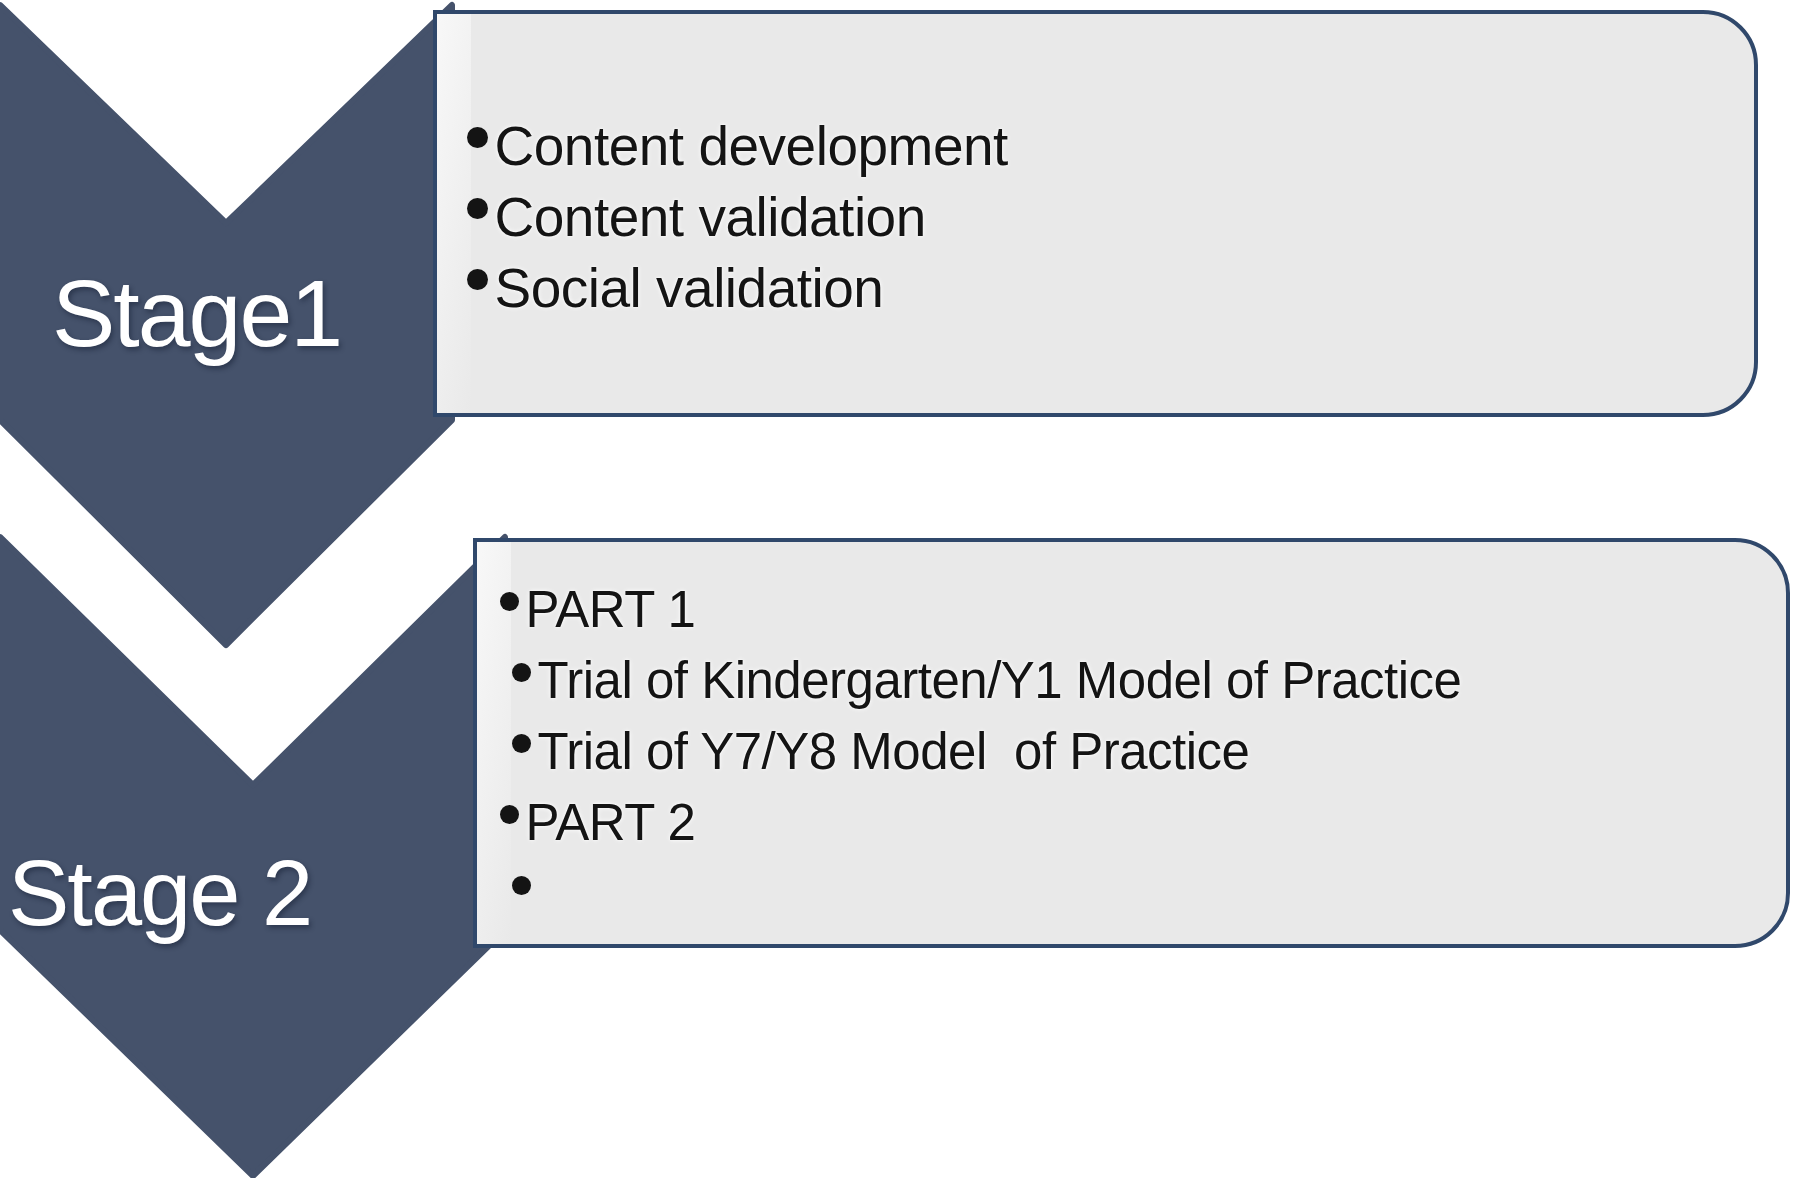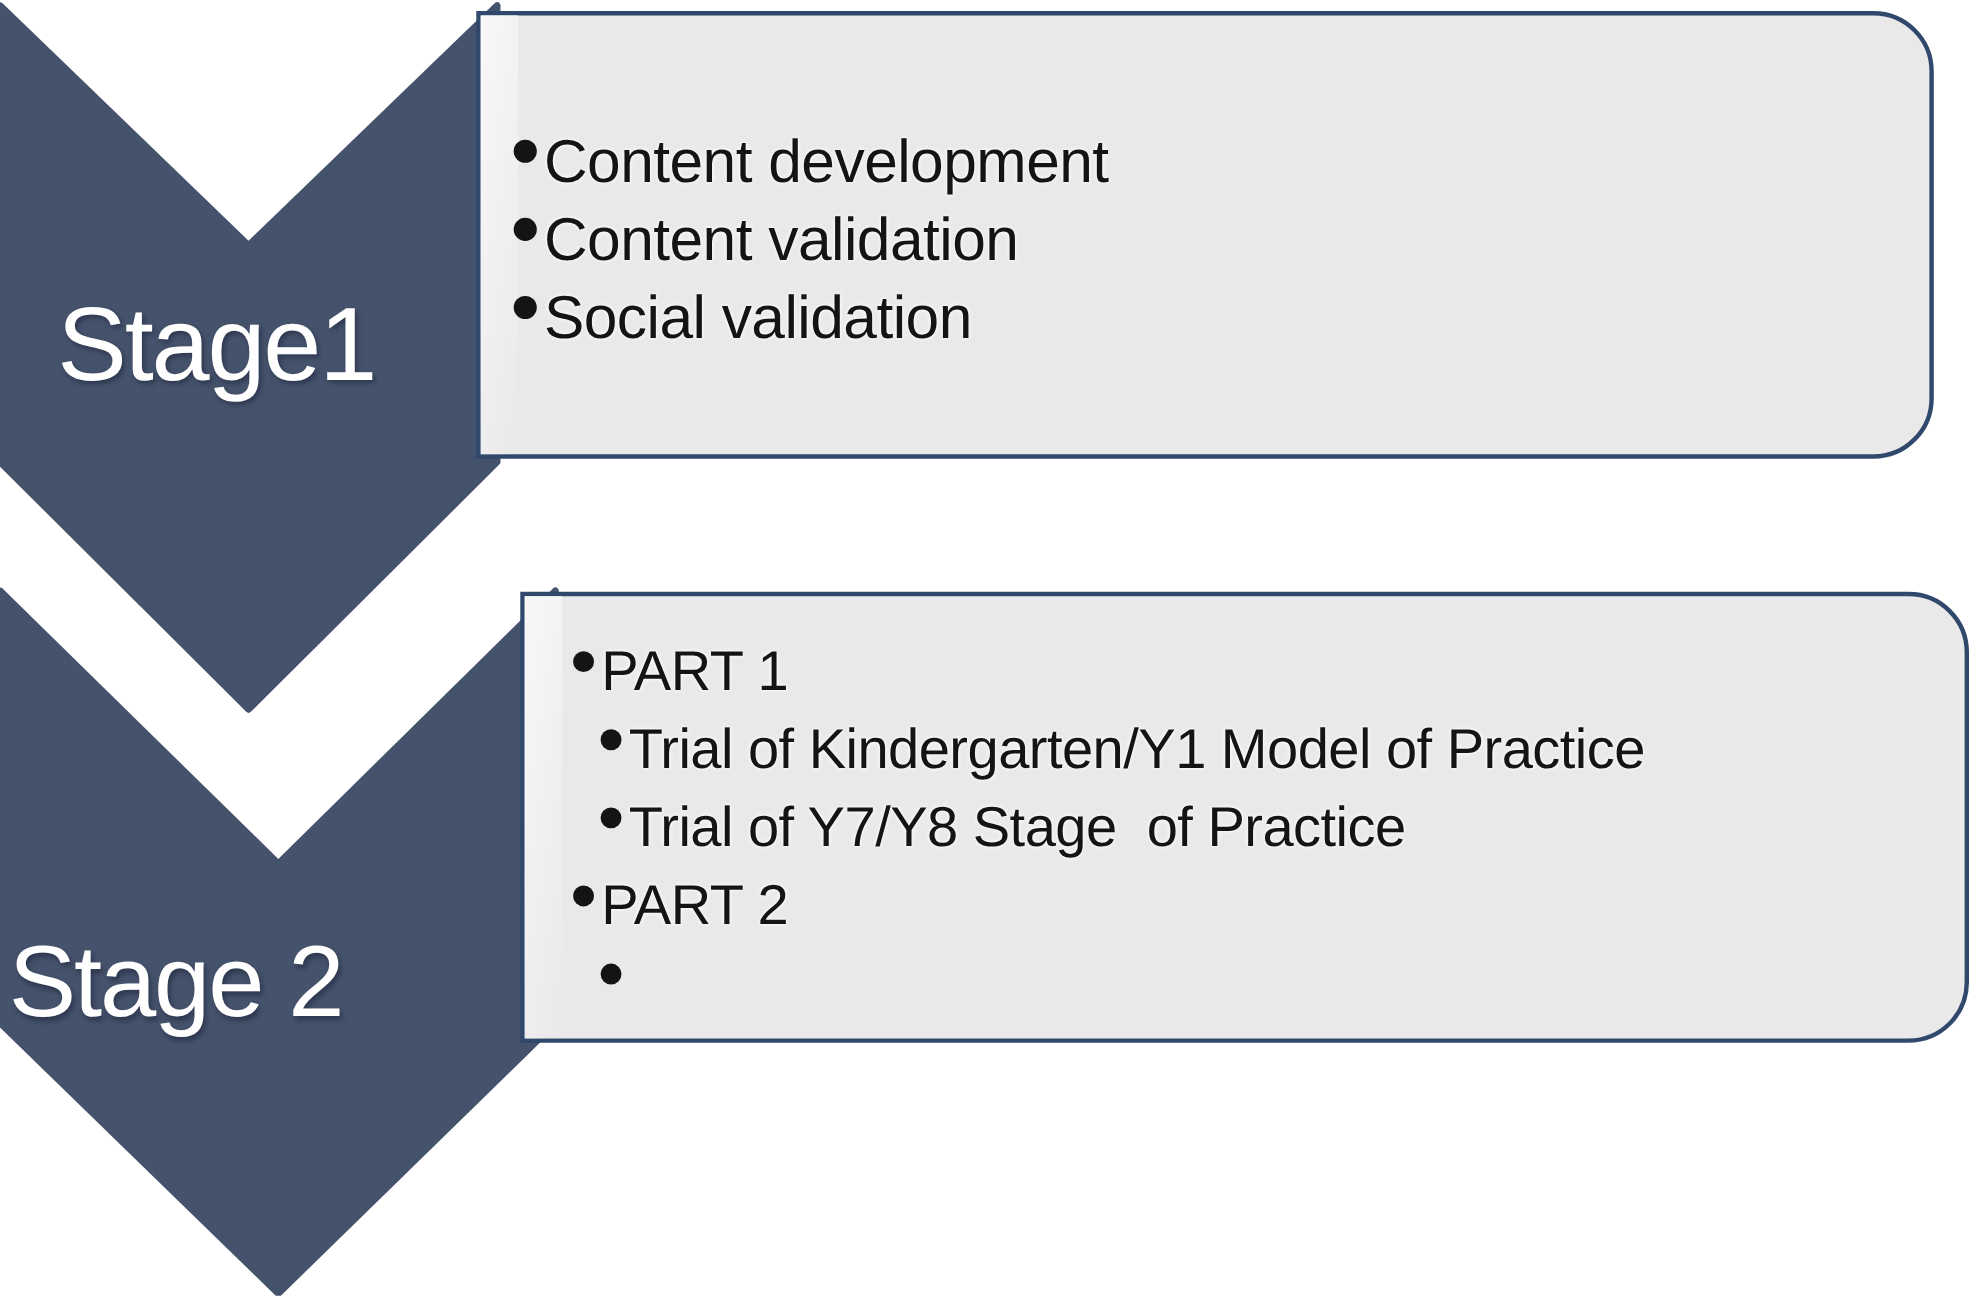--- a/index.html
+++ b/index.html
@@ -31,7 +31,7 @@
     color:var(--text,#141414);
   }
   #panel-1 .line.l1{padding-left:30px;}
-  #panel-2 .line.l1{padding-left:44px;}
+  #panel-2 .line.l1{padding-left:23px;}
   #panel-2 .line.l2{padding-left:69px;}
   .dot{
     flex:0 0 auto;display:inline-block;

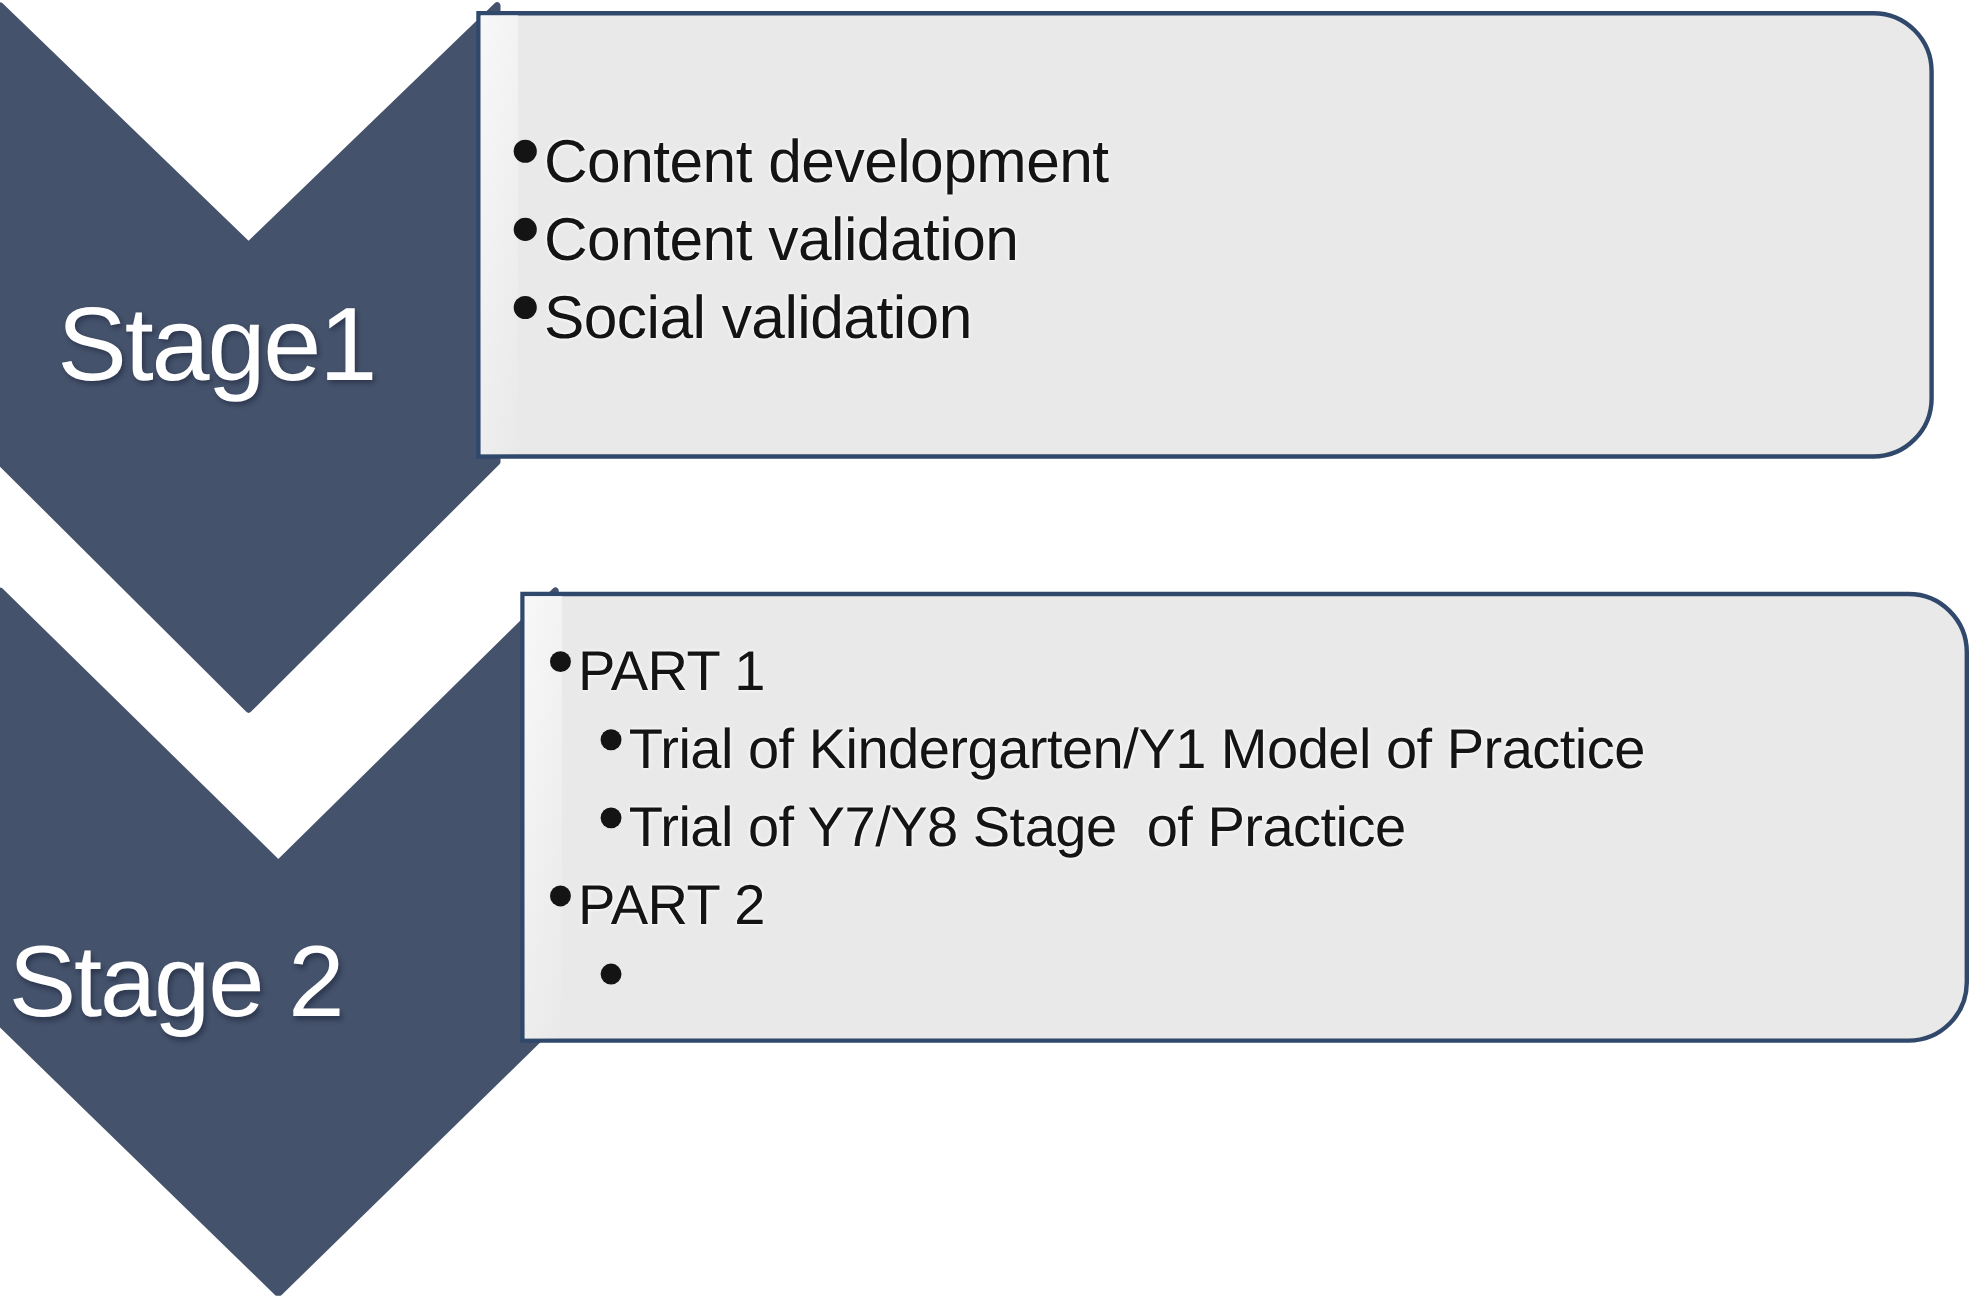--- a/index.html
+++ b/index.html
@@ -32,7 +32,7 @@
   }
   #panel-1 .line.l1{padding-left:30px;}
   #panel-2 .line.l1{padding-left:23px;}
-  #panel-2 .line.l2{padding-left:69px;}
+  #panel-2 .line.l2{padding-left:35px;}
   .dot{
     flex:0 0 auto;display:inline-block;
     width:.38em;height:.38em;border-radius:50%;

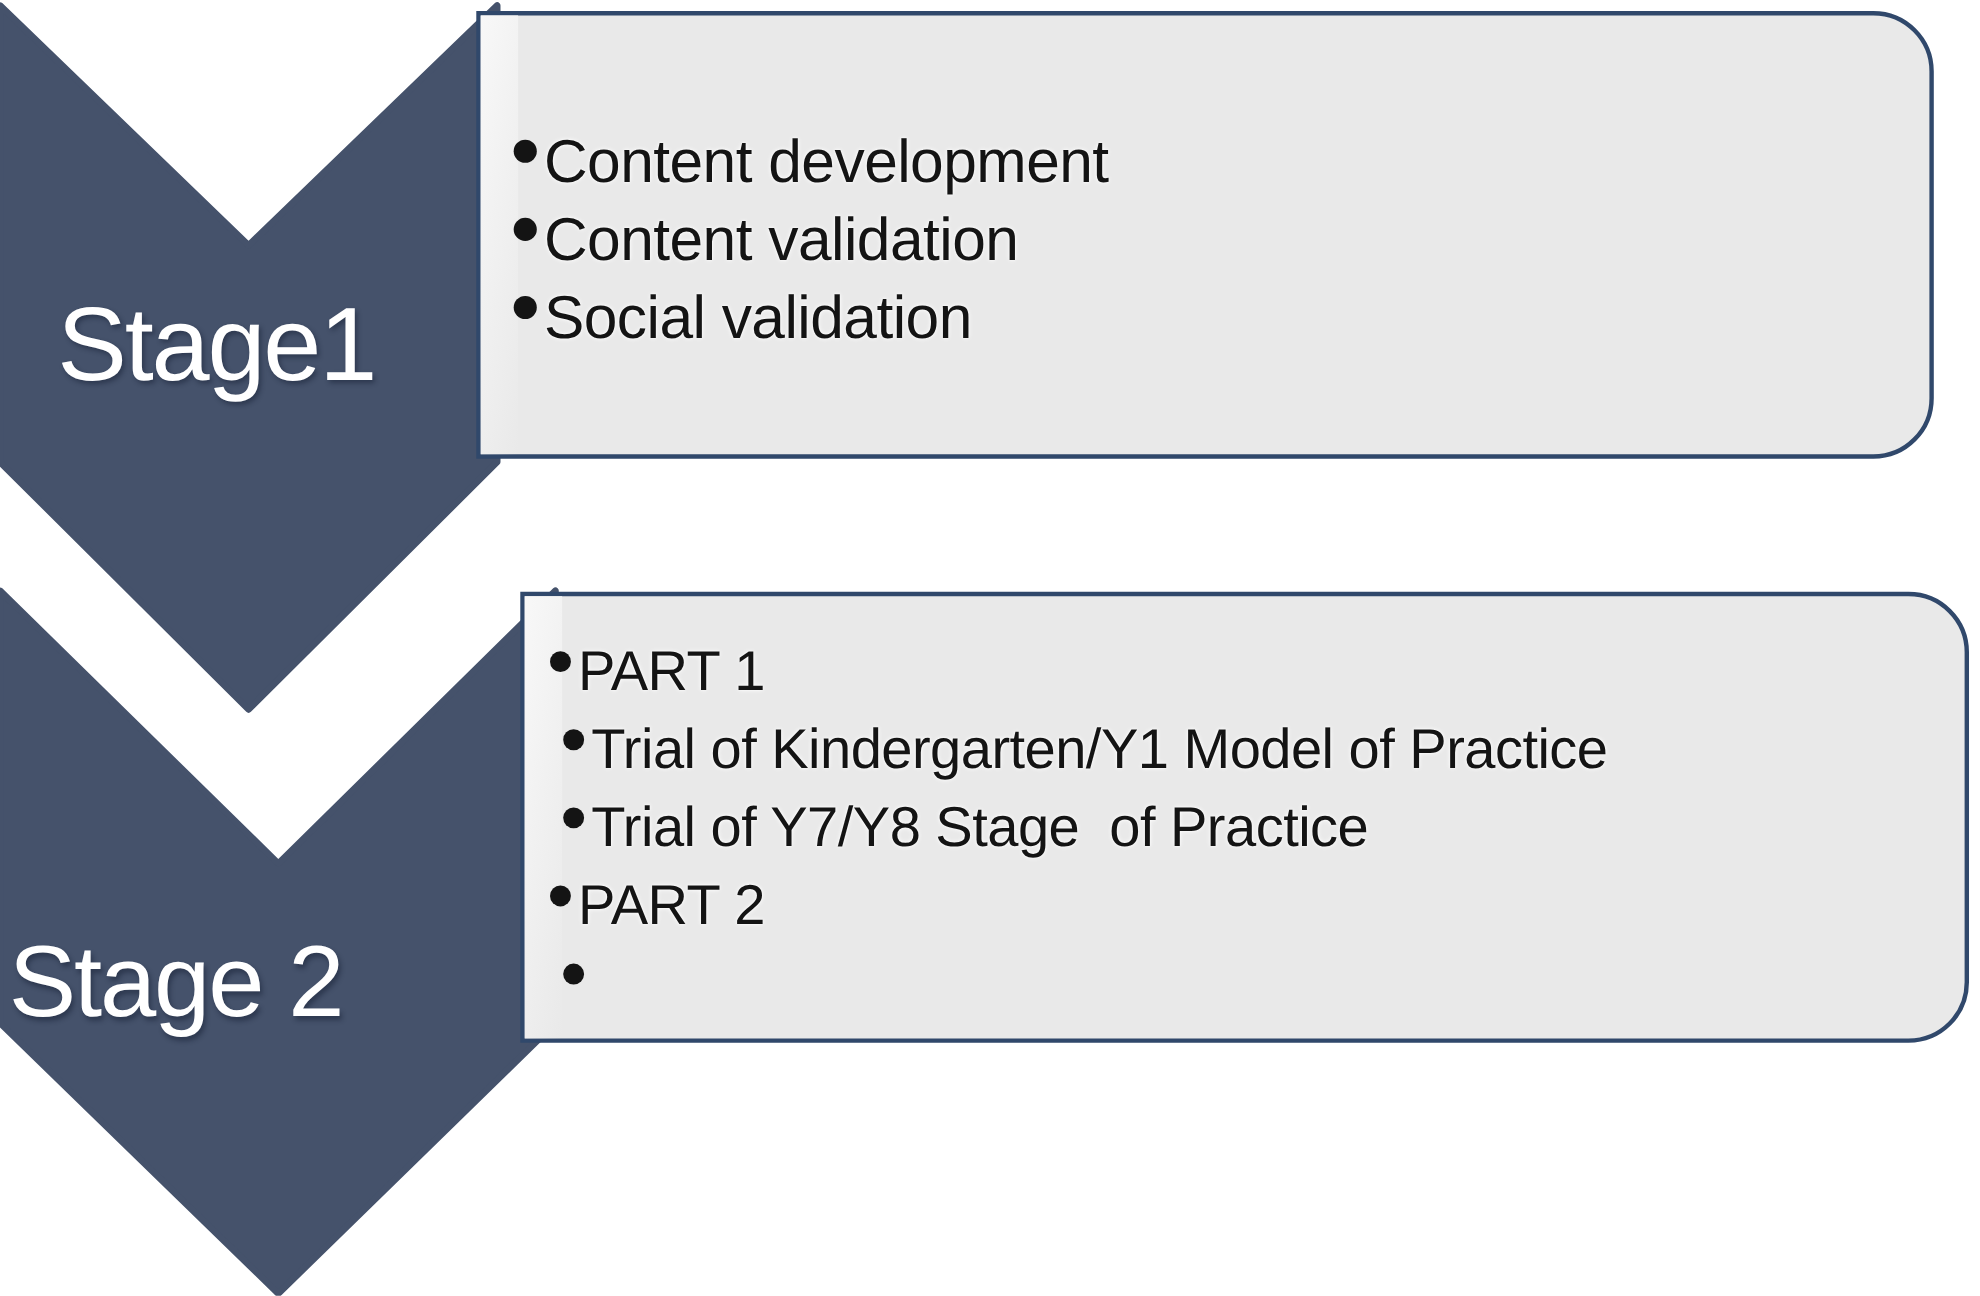--- a/index.html
+++ b/index.html
@@ -89,7 +89,7 @@
     </div>
     <div class="line l2">
       <span class="dot"></span>
-      <span class="txt">Trial of Y7/Y8 Stage  of Practice</span>
+      <span class="txt">Trial of Y7/Y8 Model  of Practice</span>
     </div>
     <div class="line l1">
       <span class="dot"></span>

